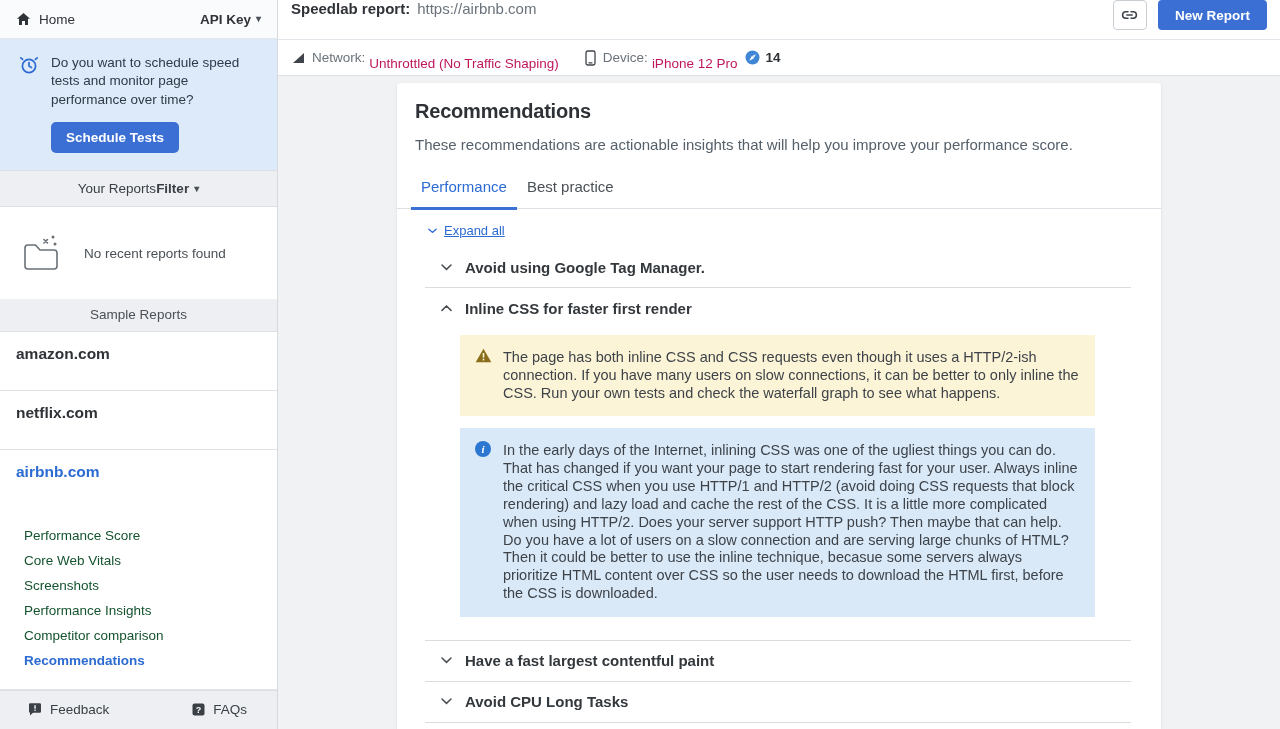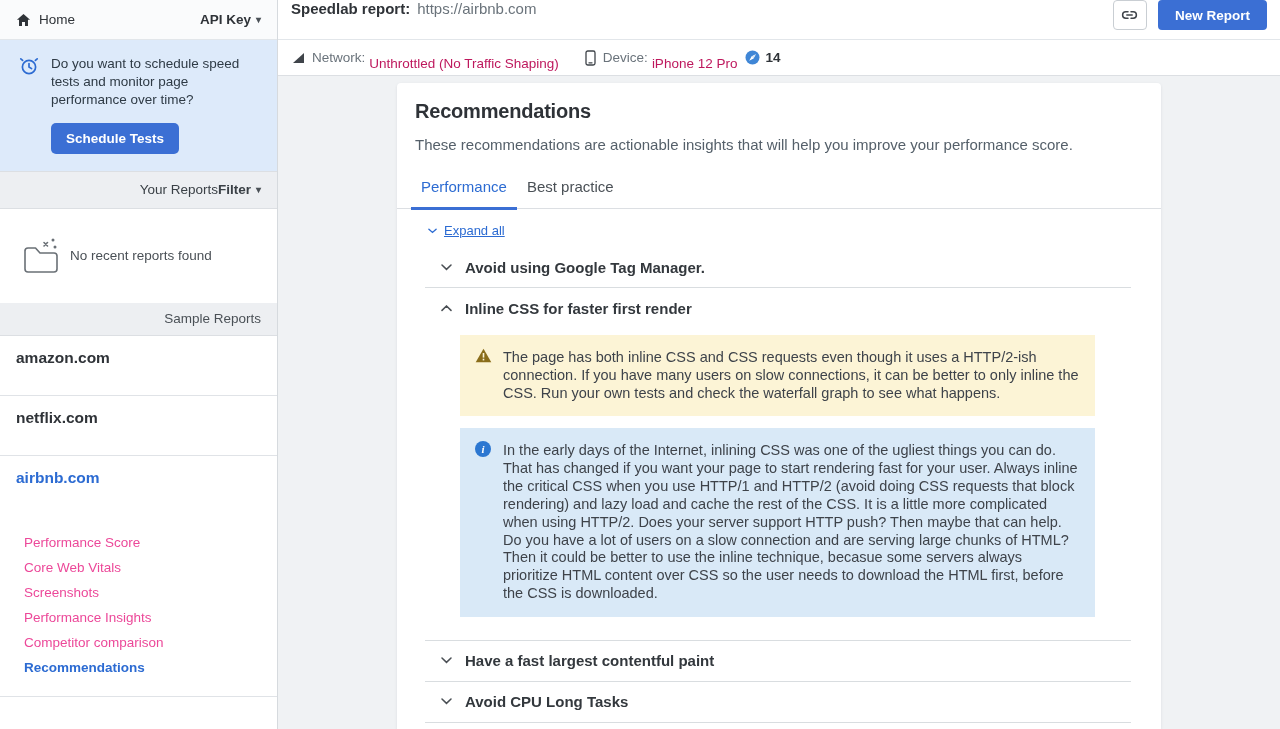--- a/index.html
+++ b/index.html
@@ -28,7 +28,7 @@
     border-radius:5px; padding:8px 15px; font-size:13.5px; font-weight:600; cursor:pointer; }
 
   .band { background:#edeff2; border-top:1px solid #dcdfe3; border-bottom:1px solid #dcdfe3;
-    display:flex; align-items:center; justify-content:flex-end; padding:0 16px;
+    display:flex; align-items:center; justify-content:center; padding:0 16px;
     font-size:13.5px; color:#3a4046; }
   .band.reports { height:38px; }
   .band.samples { height:33px; border-top:none; color:#4a5056; }

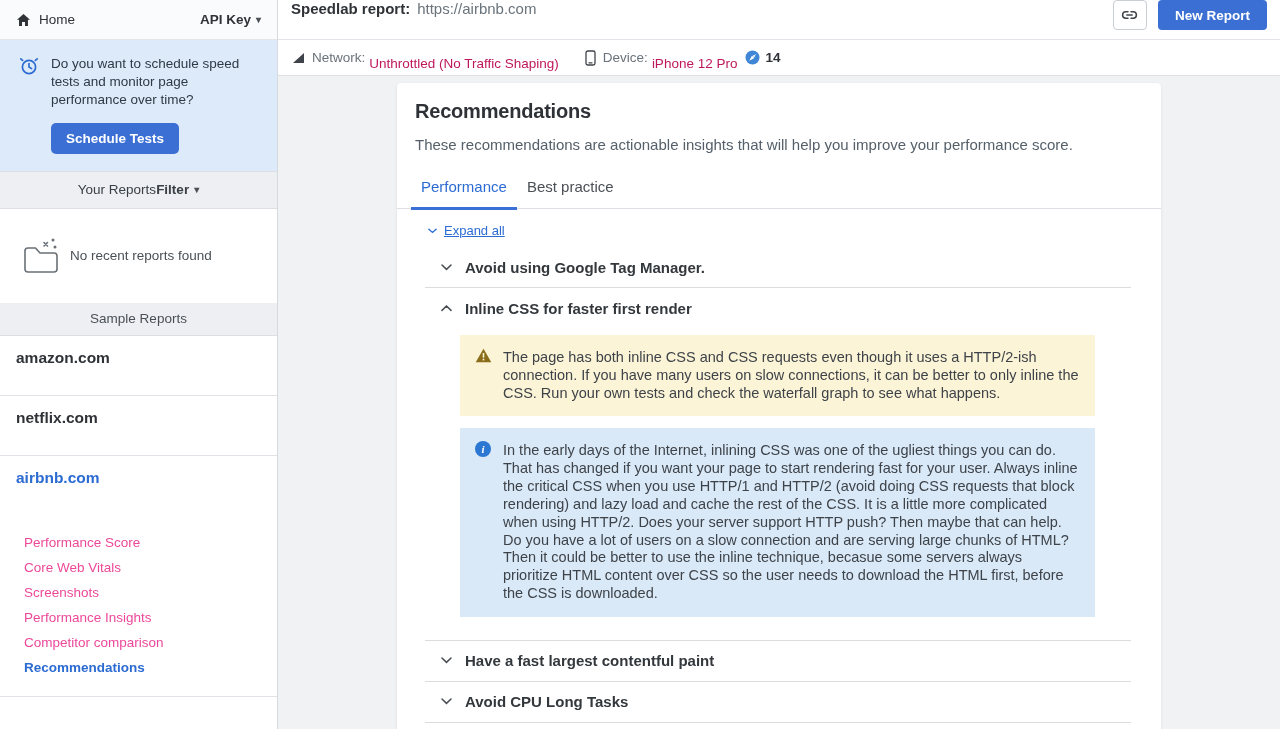--- a/index.html
+++ b/index.html
@@ -34,7 +34,7 @@
   .band.samples { height:33px; border-top:none; color:#4a5056; }
   .filter { display:flex; align-items:center; gap:5px; font-weight:700; cursor:pointer; }
 
-  .empty-reports { height:94px; display:flex; align-items:center; gap:4px; padding:0 16px 0 20px; background:#fff; }
+  .empty-reports { height:94px; display:flex; align-items:center; gap:18px; padding:0 16px 0 20px; background:#fff; }
   .empty-text { font-size:13.5px; color:#4a5056; }
 
   .site-row { height:60px; border-bottom:1px solid #e0e3e7; padding:13px 16px 0;

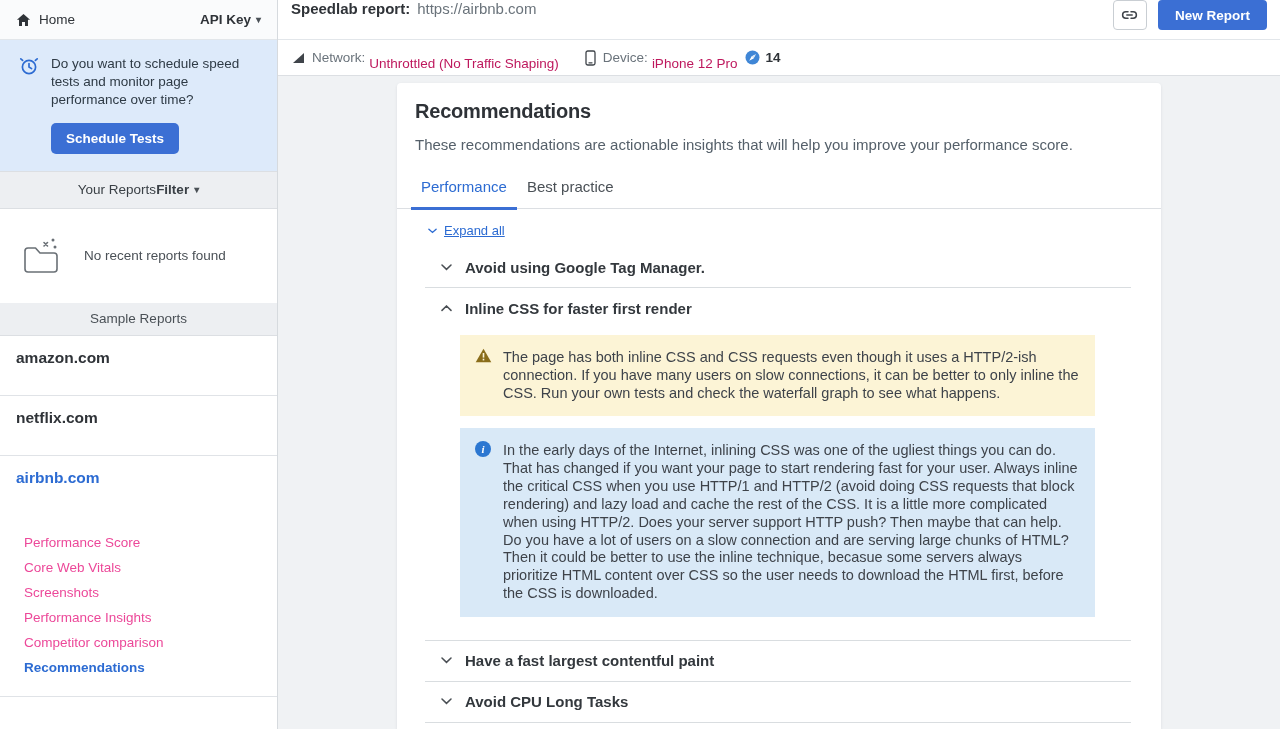--- a/index.html
+++ b/index.html
@@ -42,7 +42,7 @@
   .site-row.active { color:#2c6bd2; border-bottom:none; }
 
   .subnav { padding:14px 0 16px 24px; border-bottom:1px solid #e0e3e7; }
-  .subnav-item { font-size:13.5px; color:#ec4899; line-height:25px; cursor:pointer; }
+  .subnav-item { font-size:13.5px; color:#14532d; line-height:25px; cursor:pointer; }
   .subnav-item.active { color:#2c6bd2; font-weight:700; }
 
   .side-spacer { flex:1; background:#fff; }

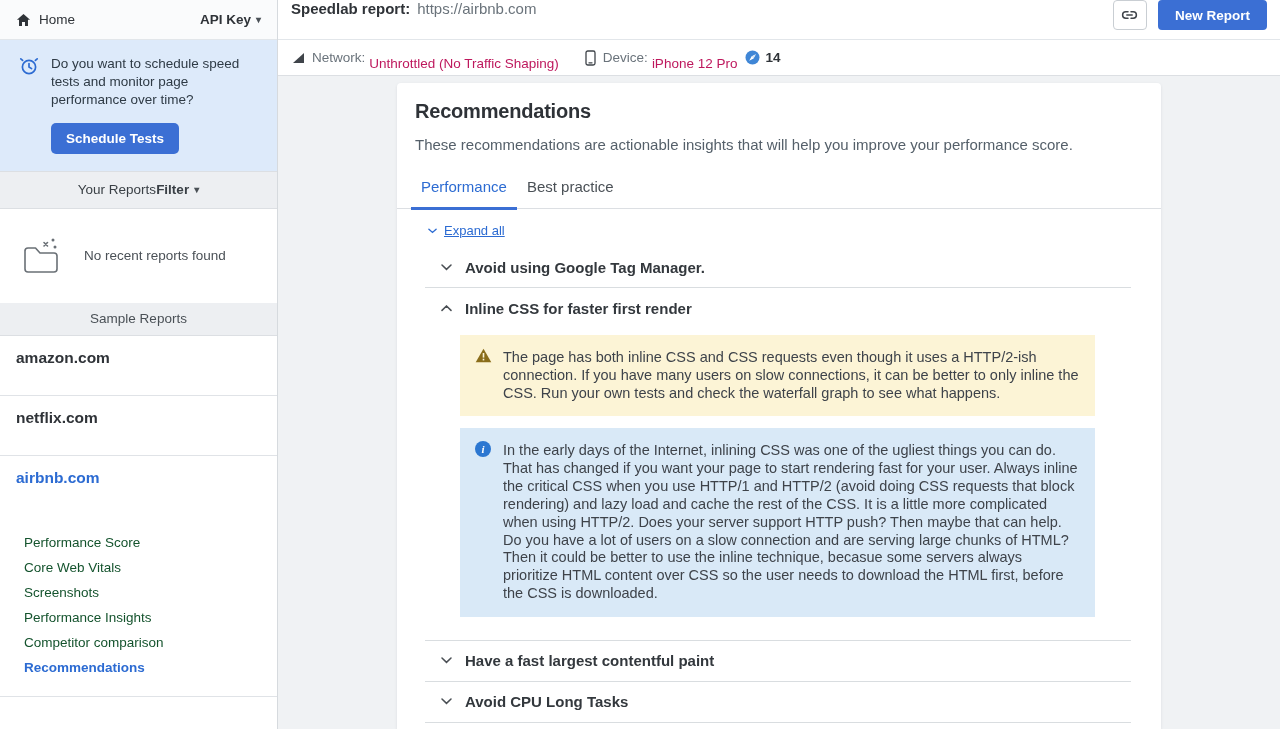--- a/index.html
+++ b/index.html
@@ -173,6 +173,27 @@
 
   <div class="side-spacer"></div>
 
+  <div class="side-foot">
+    <div class="foot-link">
+      <span>
+        <svg width="14" height="13" viewBox="0 0 14 13">
+            <path d="M1 1.5 a1.2 1.2 0 0 1 1.2 -1.2 h9.6 a1.2 1.2 0 0 1 1.2 1.2 v7 a1.2 1.2 0 0 1 -1.2 1.2 H5 L2 12.4 V9.7 H2.2 A1.2 1.2 0 0 1 1 8.5 Z" fill="#3a4046"></path>
+            <rect x="6.4" y="2.2" width="1.3" height="3.6" fill="#fff"></rect>
+            <rect x="6.4" y="6.6" width="1.3" height="1.3" fill="#fff"></rect>
+          </svg>
+      </span>
+      <span>Feedback</span>
+    </div>
+    <div class="foot-link">
+      <span>
+        <svg width="13" height="13" viewBox="0 0 13 13">
+            <rect x="0.5" y="0.5" width="12" height="12" rx="2" fill="#3a4046"></rect>
+            <text x="6.5" y="9.6" text-anchor="middle" font-size="9" font-weight="bold" fill="#fff" font-family="Liberation Sans, sans-serif">?</text>
+          </svg>
+      </span>
+      <span>FAQs</span>
+    </div>
+  </div>
 </div>
 
 <div class="main">

